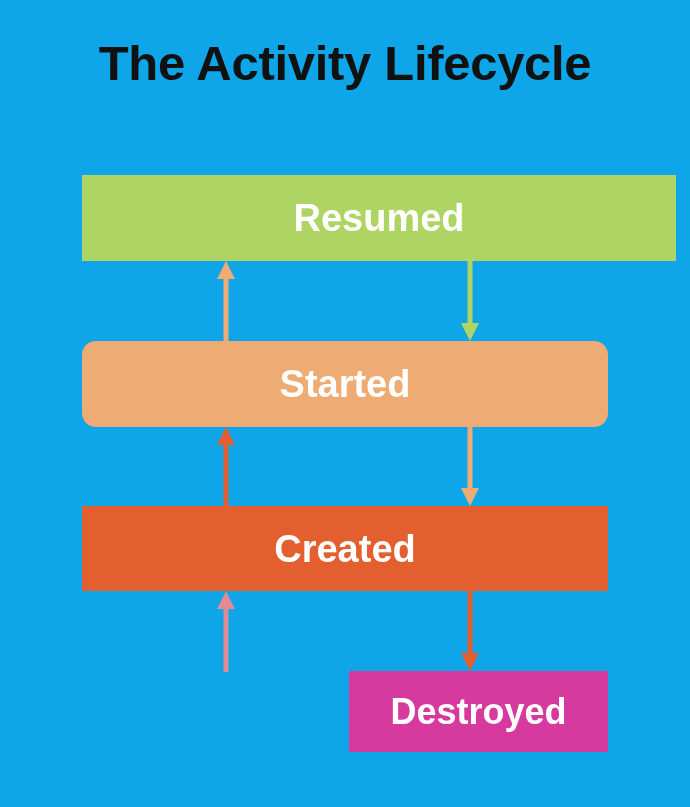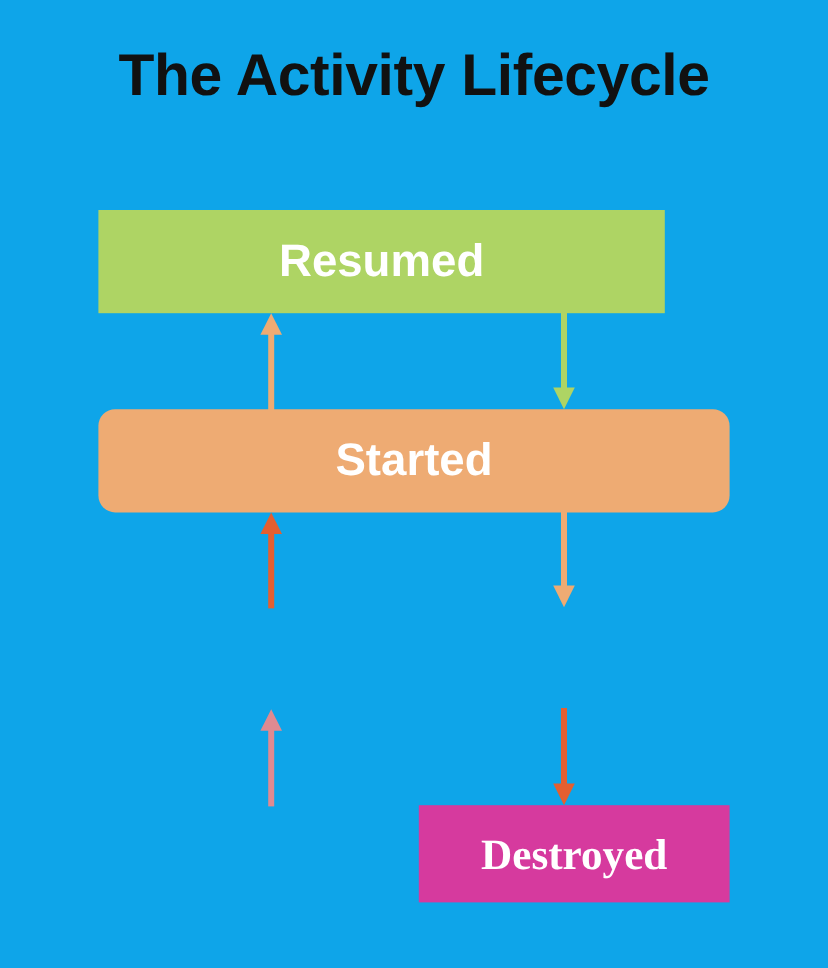--- a/index.html
+++ b/index.html
@@ -59,7 +59,7 @@
   #box-resumed {
     left: 82px;
     top: 175px;
-    width: 472px;
+    width: 594px;
     height: 86px;
     background: #aed464;
   }

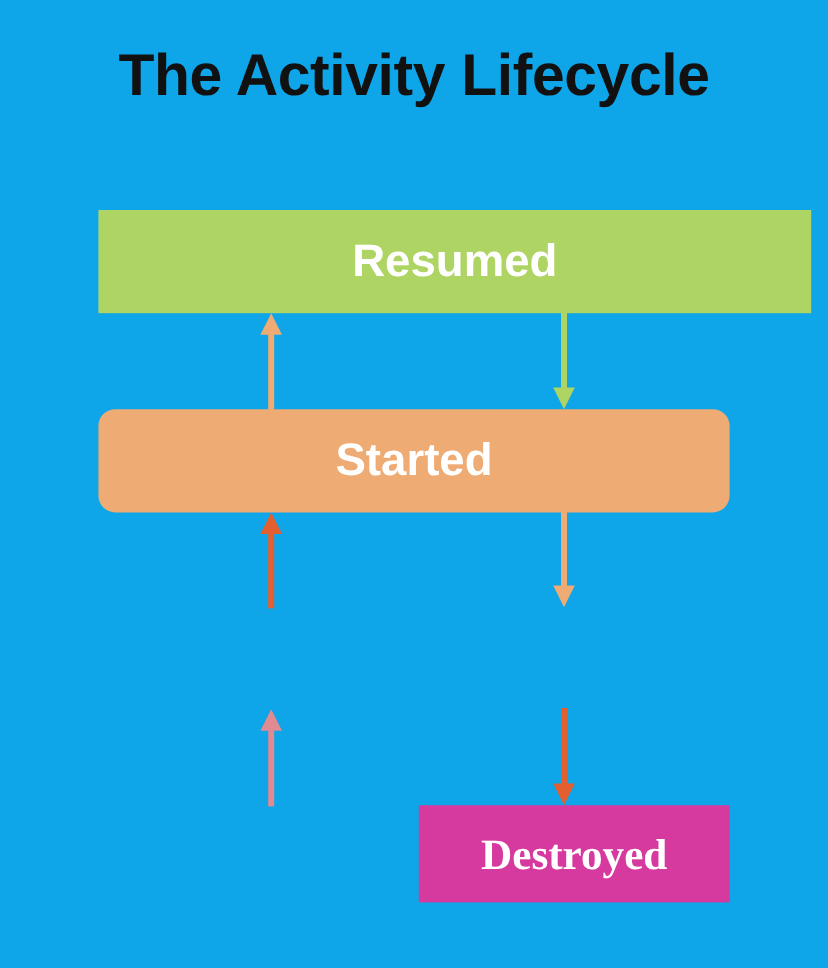--- a/index.html
+++ b/index.html
@@ -151,6 +151,9 @@
     <polygon points="16,80 25,62 7,62" fill="#eeab73"></polygon>
   </svg>
 
+  <div class="state-box" id="box-created">
+    <span class="state-label">Created</span>
+  </div>
 
   <svg class="arrow-svg" id="arrow-initialized-to-created" viewBox="0 0 32 82" width="32" height="82">
     <line x1="16" y1="82" x2="16" y2="14" stroke="#e08a91" stroke-width="5"></line>

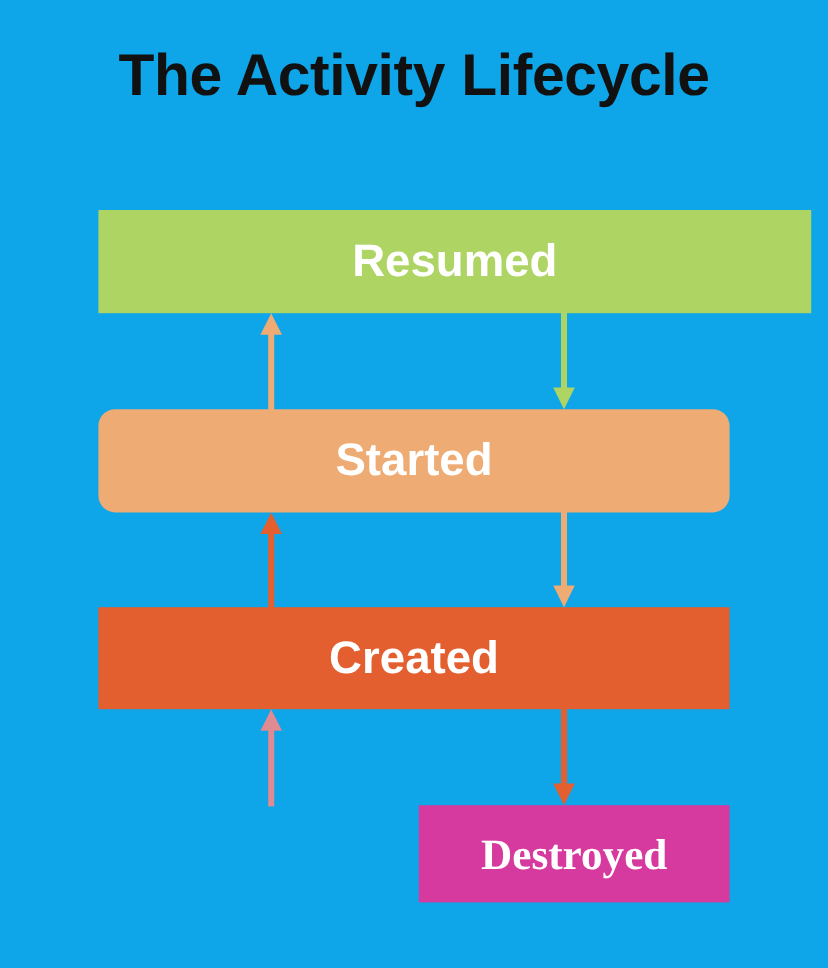--- a/index.html
+++ b/index.html
@@ -91,7 +91,6 @@
     width: 259px;
     height: 81px;
     background: #d63a9e;
-    font-family: Liberation Serif, serif;
   }
 
   #box-resumed .state-label,

